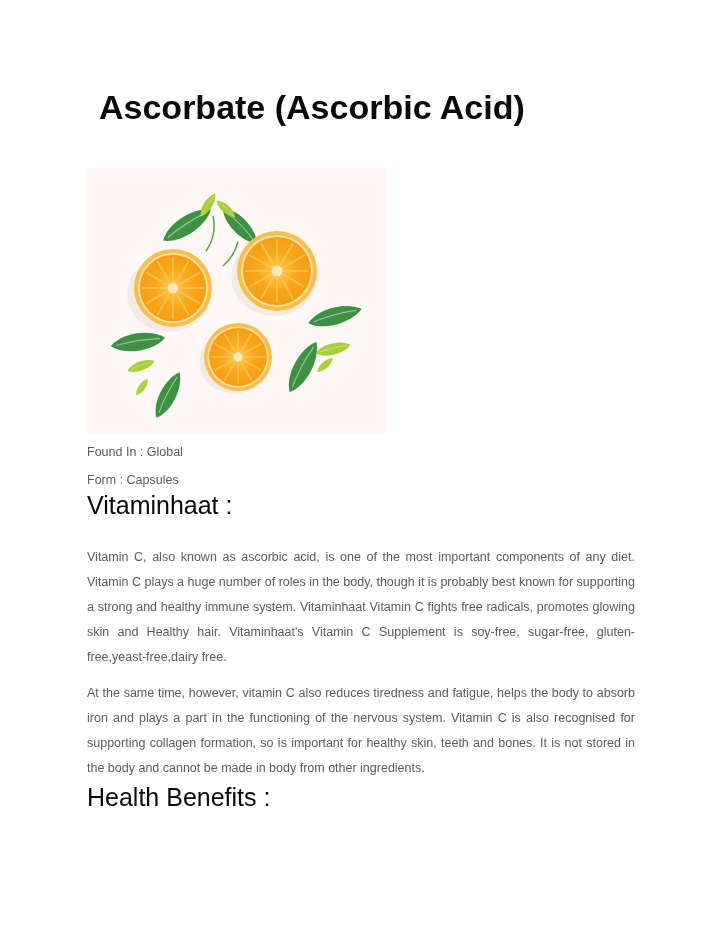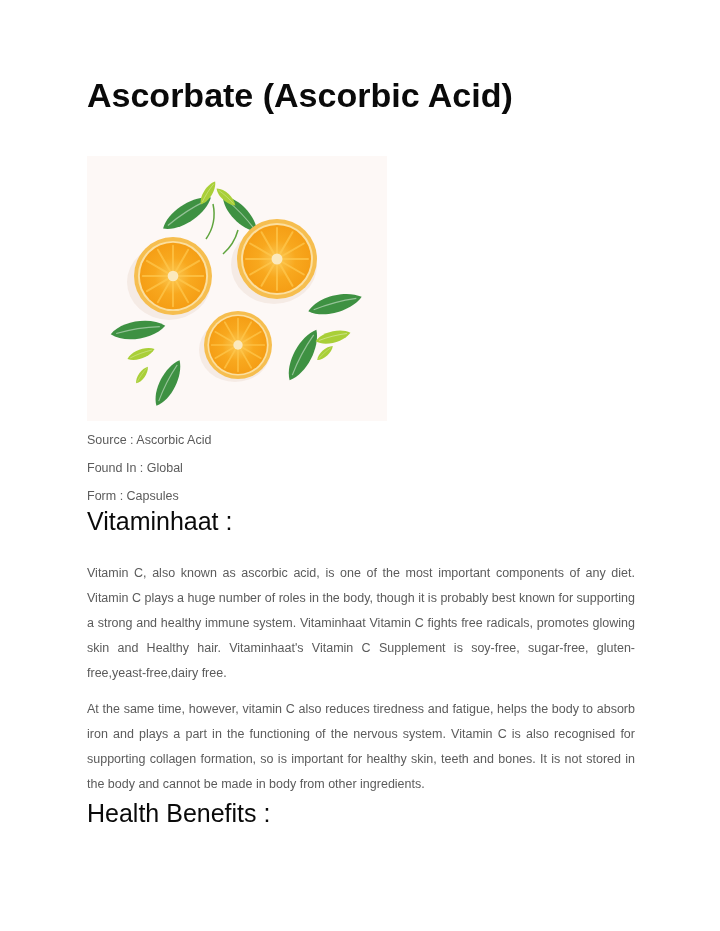--- a/index.html
+++ b/index.html
@@ -15,7 +15,7 @@
     padding: 0 85px 0 87px;
   }
   h1.title {
-    margin: 0; padding-top: 76px;
+    margin: 12px; padding-top: 76px;
     font-size: 34px; line-height: 38px; font-weight: 700;
     color: var(--c-heading_text, #000000);
     white-space: nowrap;

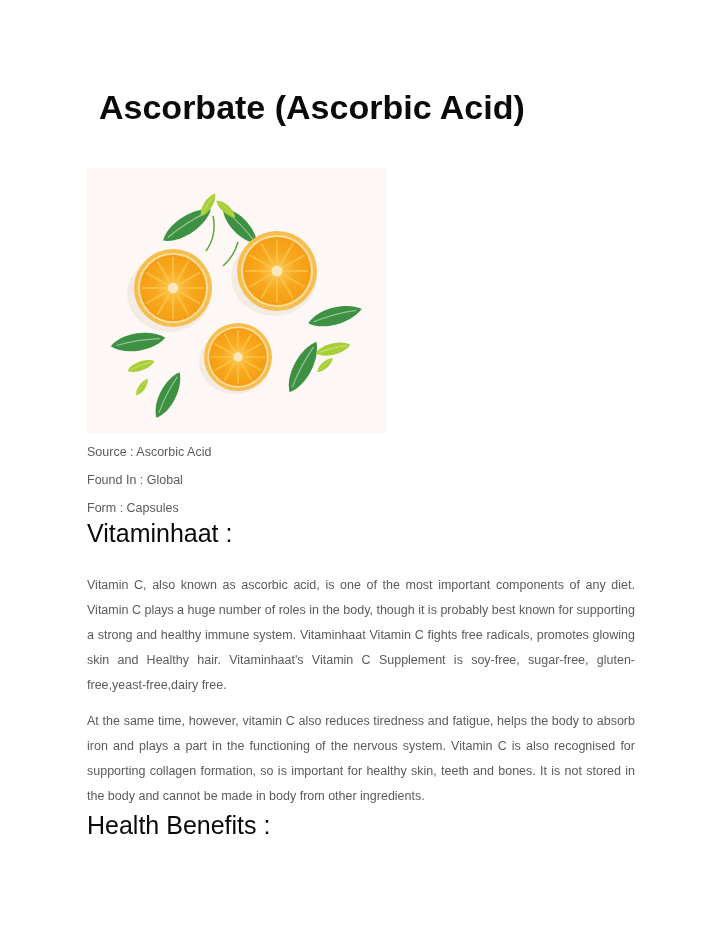--- a/index.html
+++ b/index.html
@@ -140,7 +140,6 @@
   </figure>
 
   <div class="meta-block">
-    <p class="meta">Source : Ascorbic Acid</p>
     <p class="meta">Found In : Global</p>
     <p class="meta">Form : Capsules</p>
   </div>

